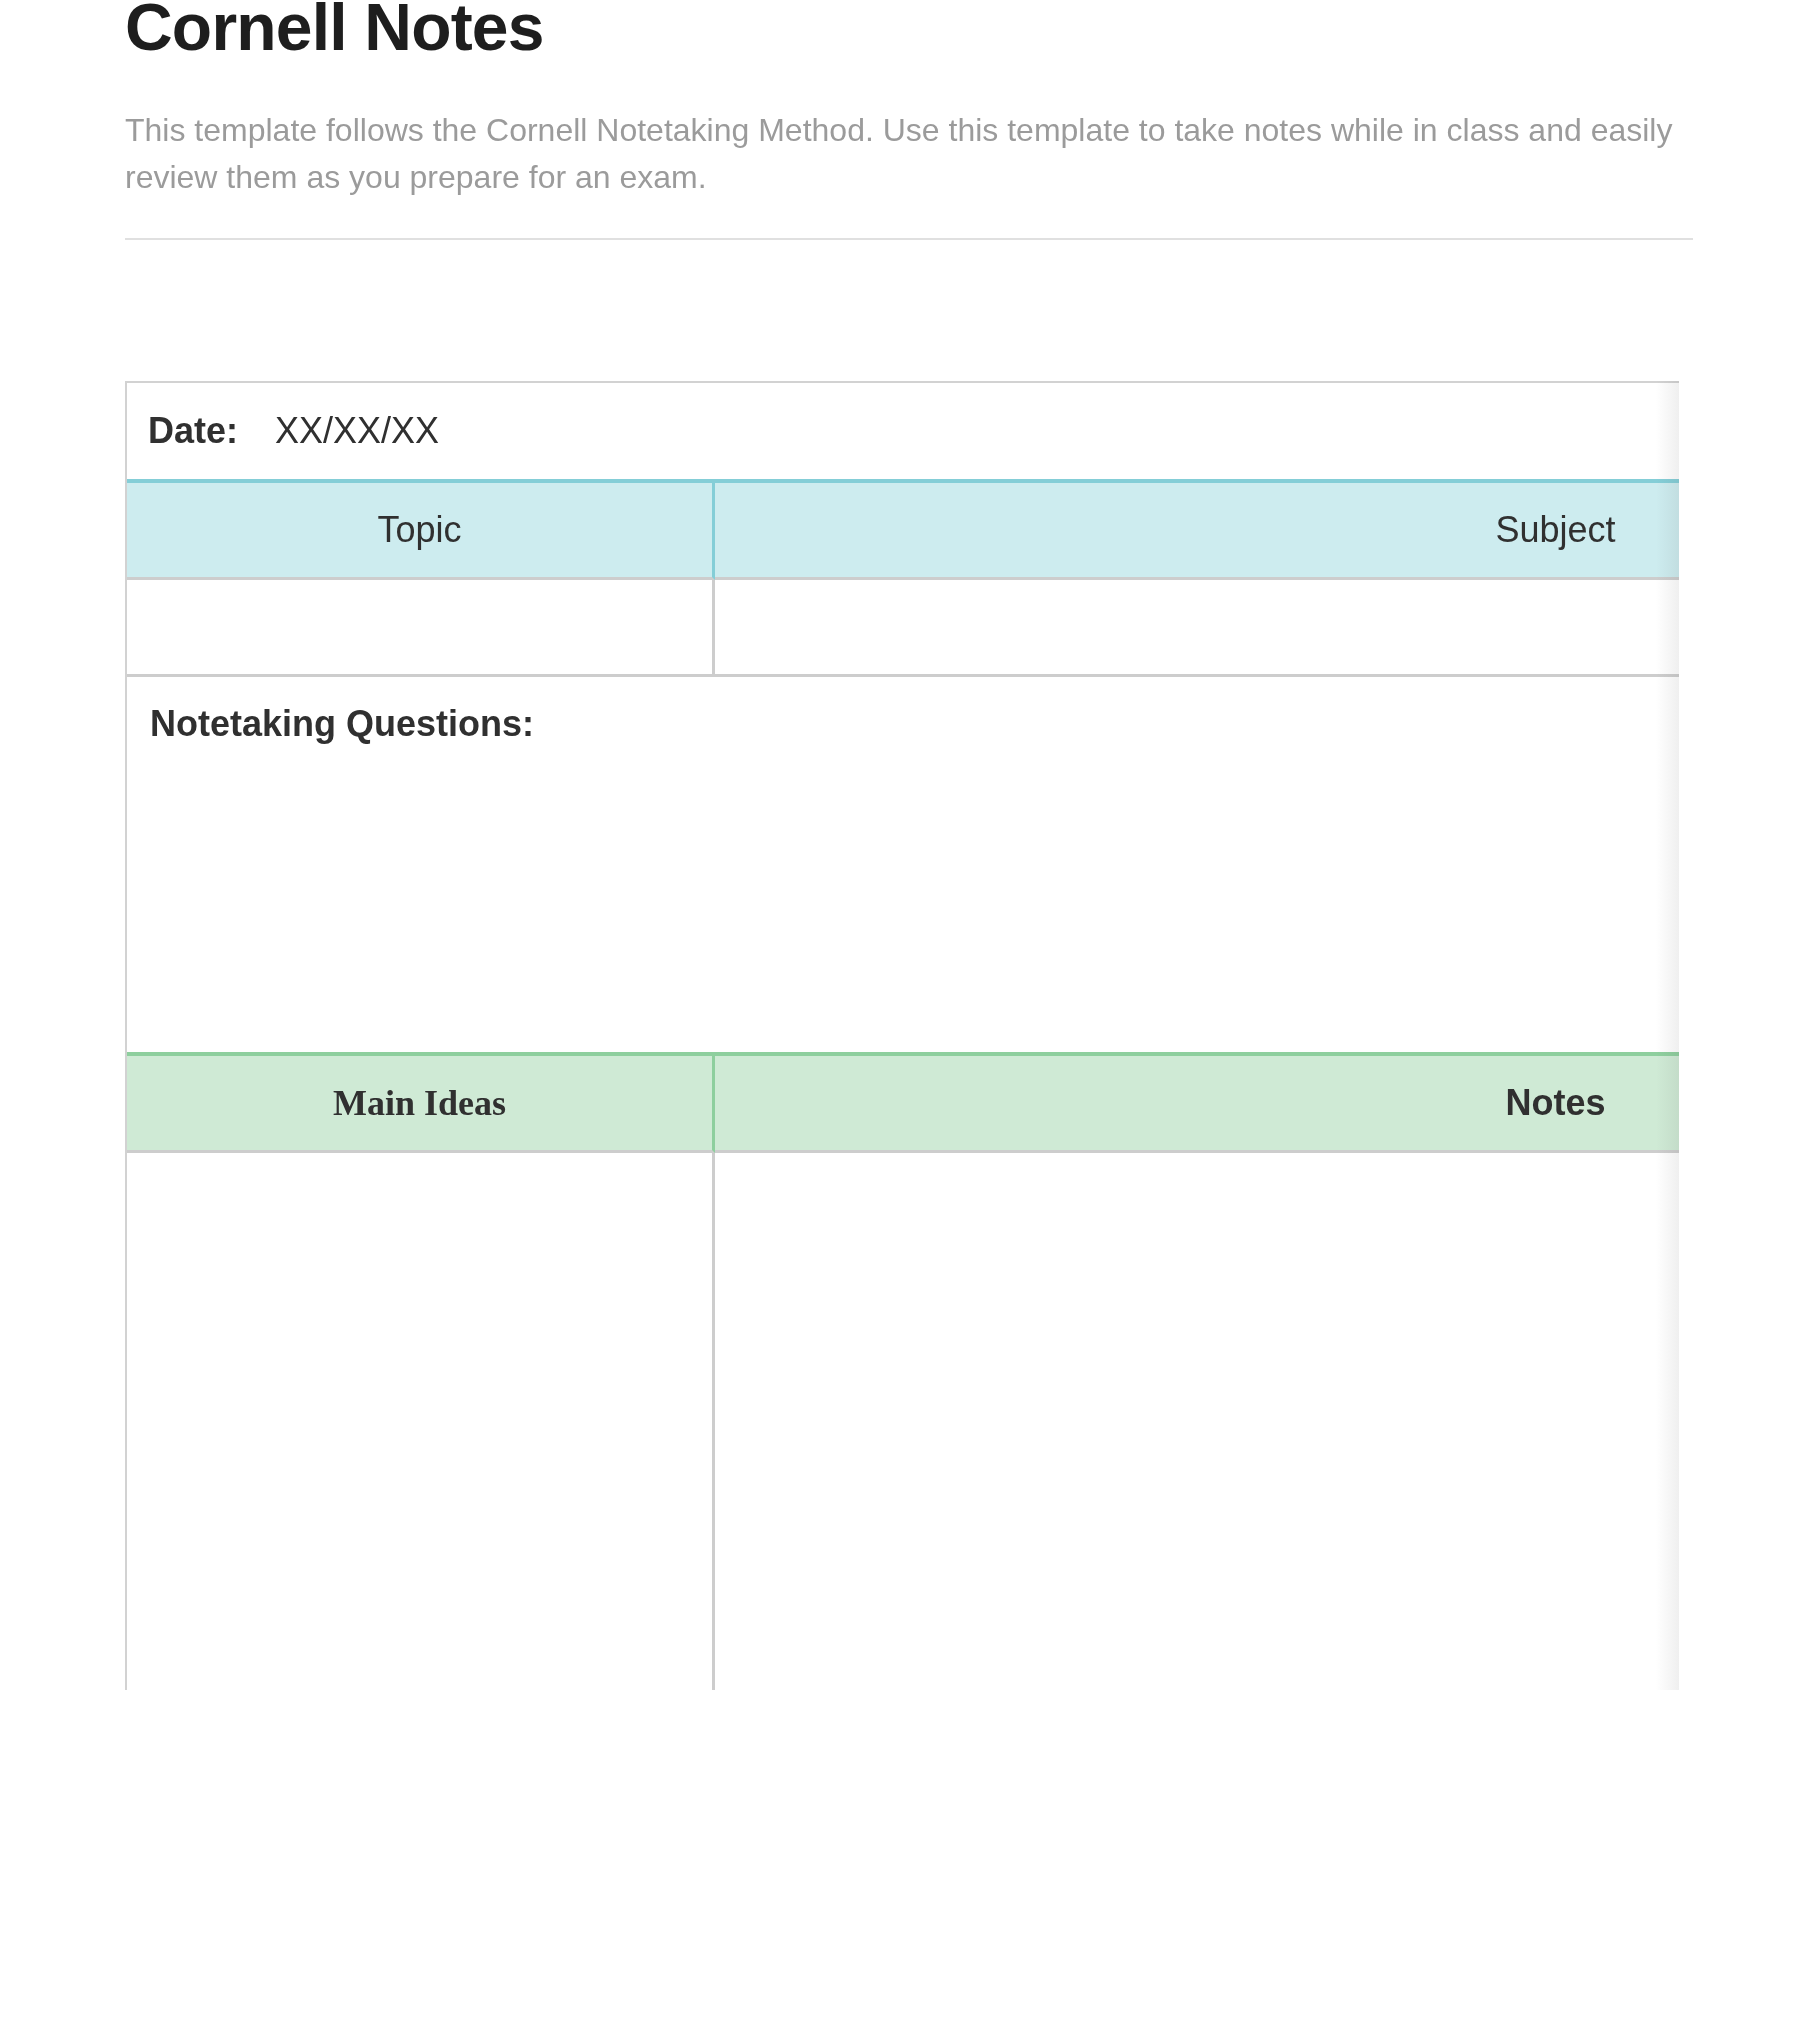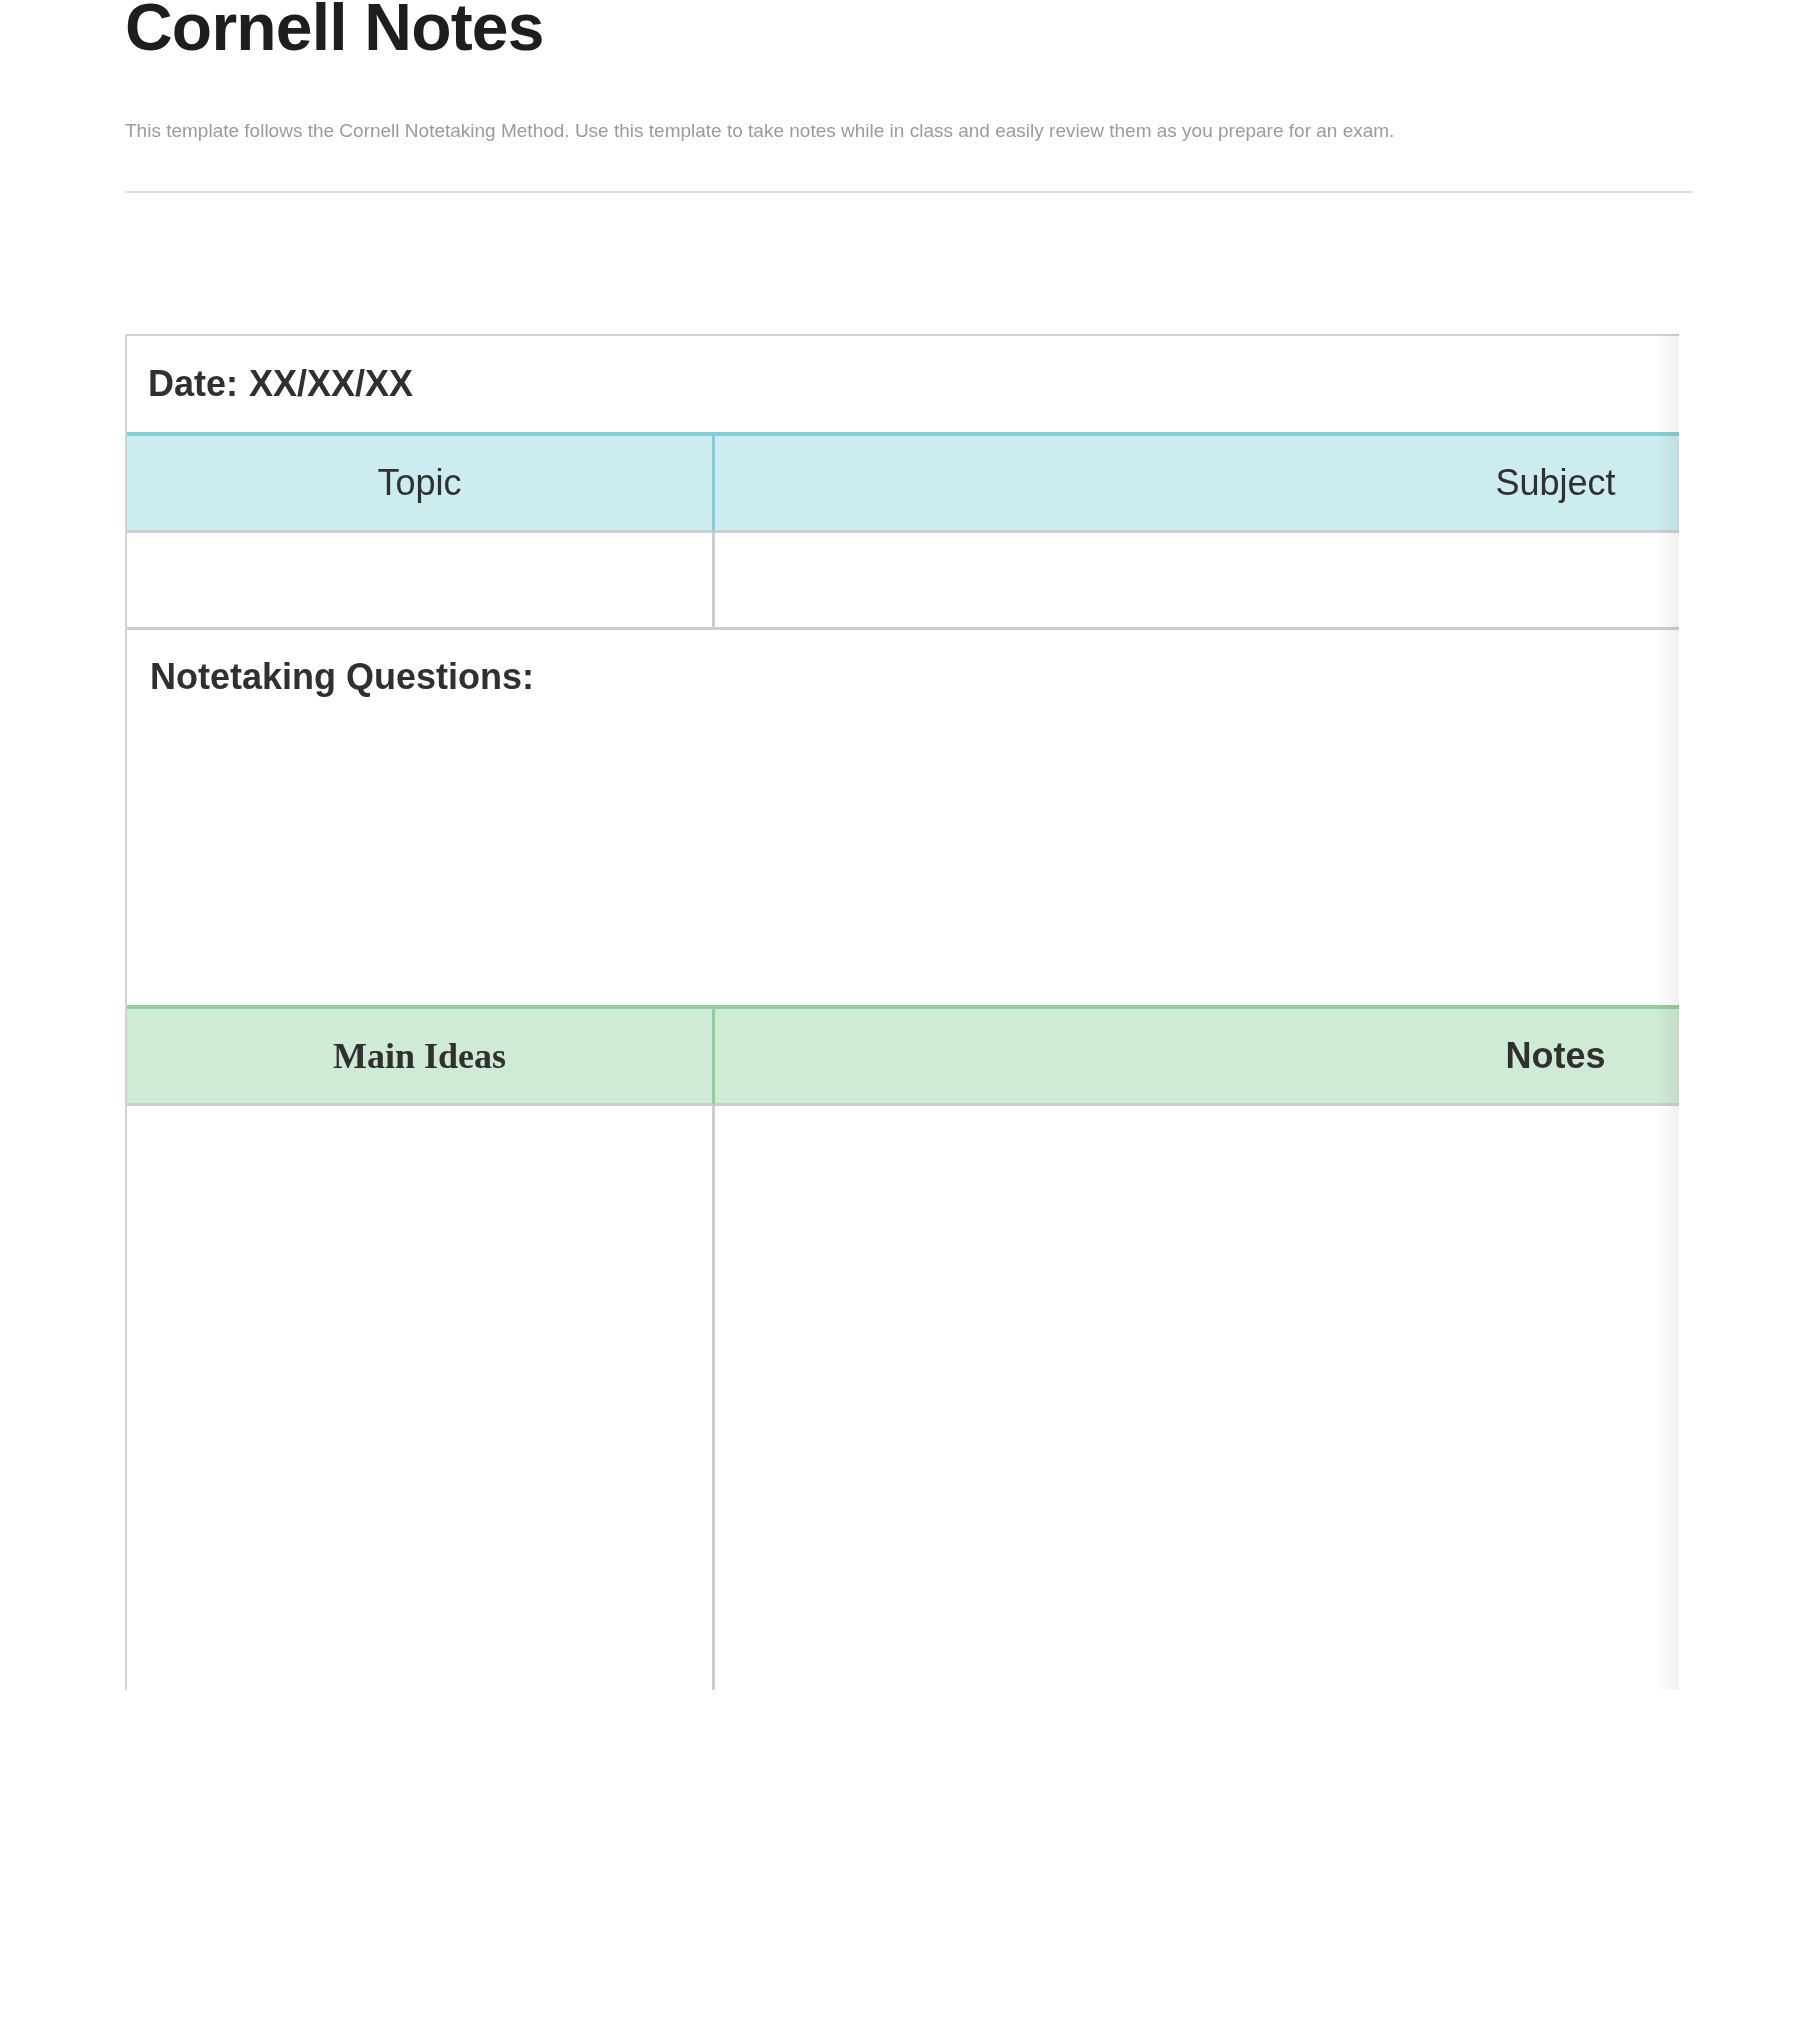--- a/index.html
+++ b/index.html
@@ -27,7 +27,7 @@
   .page-description {
     margin-top: 47px;
     width: 1571px;
-    font-size: 19px;
+    font-size: 32px;
     line-height: 47px;
     font-weight: 400;
     color: var(--description-text, #9b9b9b);

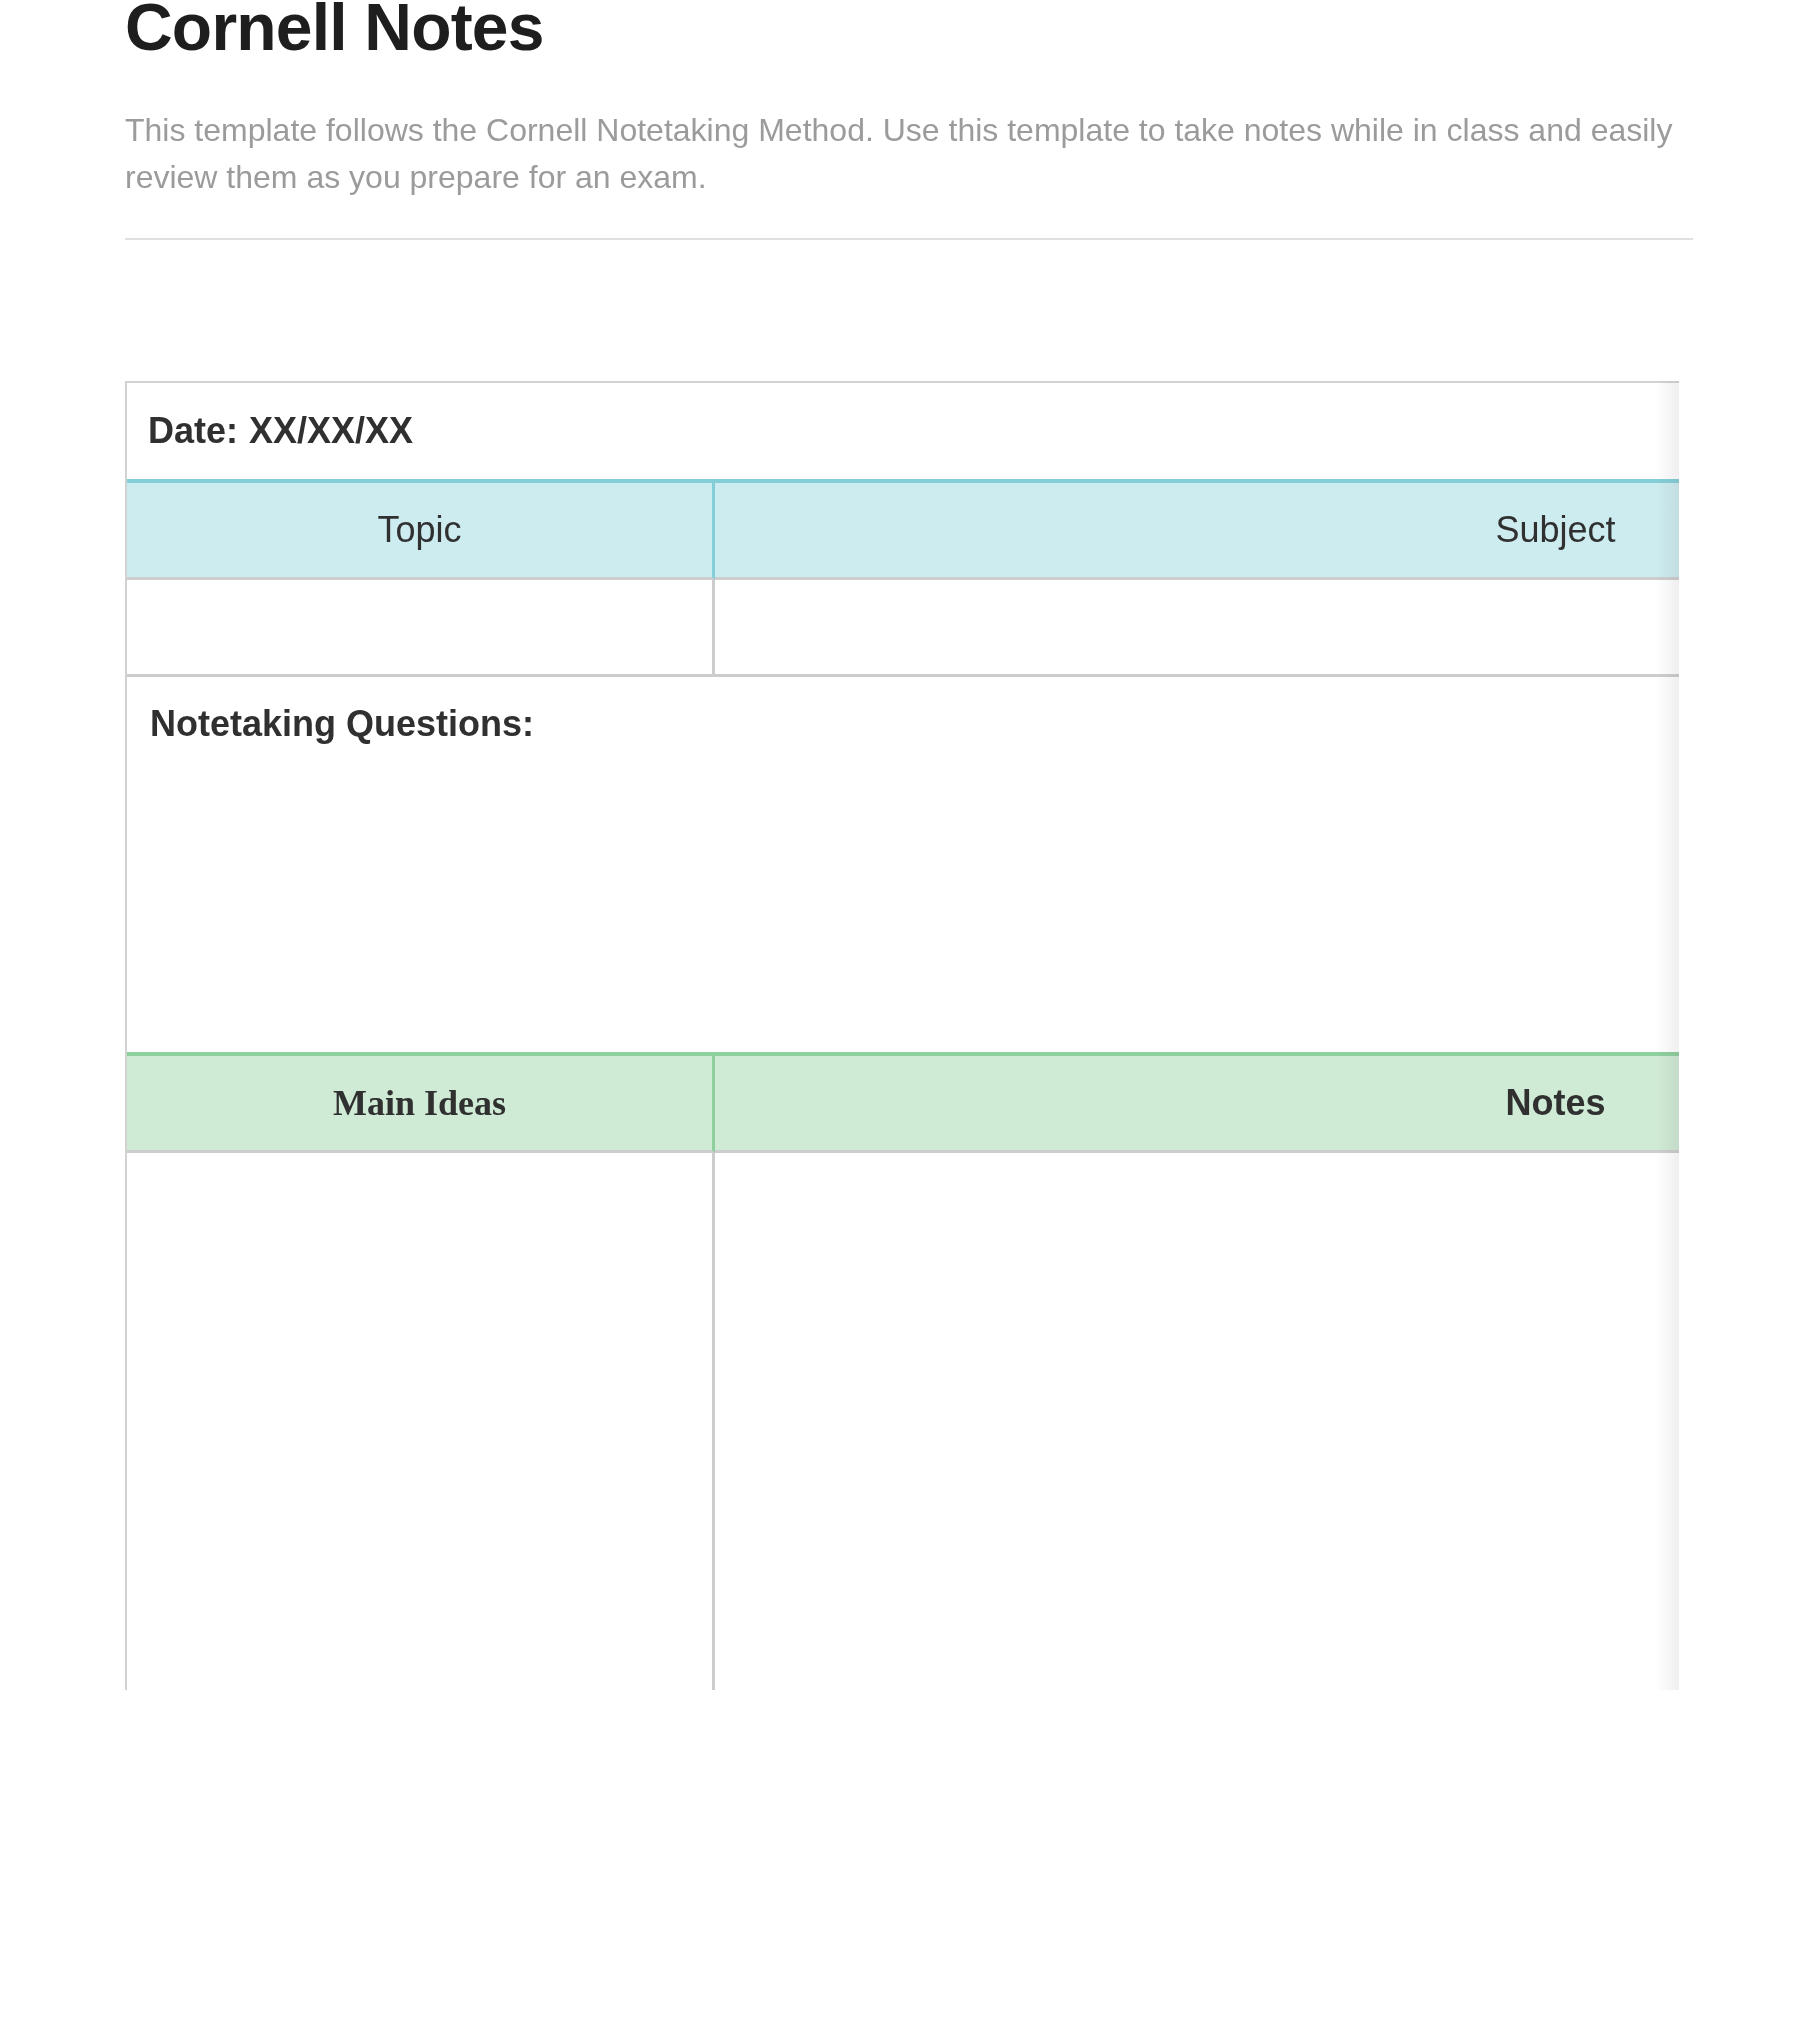--- a/index.html
+++ b/index.html
@@ -66,7 +66,7 @@
     font-weight: 400;
   }
   .date-label { font-weight: 700; text-align: right; }
-  .date-value { margin-left: 1px; font-weight: 700; }
+  .date-value { margin-left: 27px; font-weight: 400; }
   .row-teal th {
     height: 101px;
     background: var(--teal-header-bg, #cdecef);

